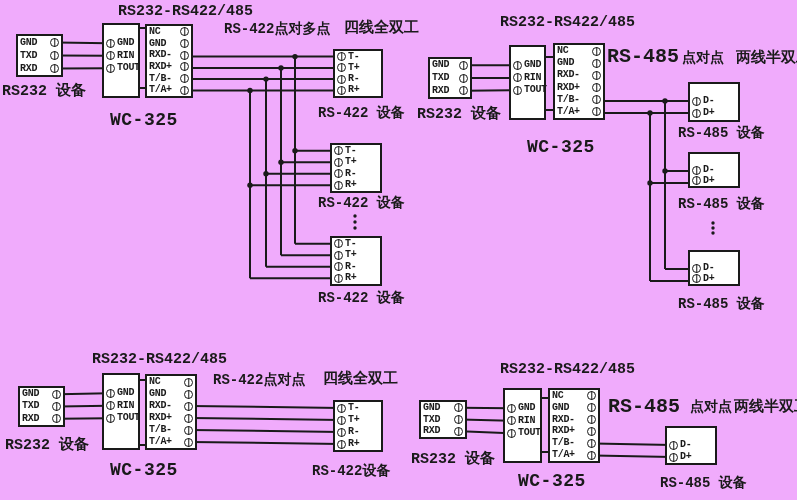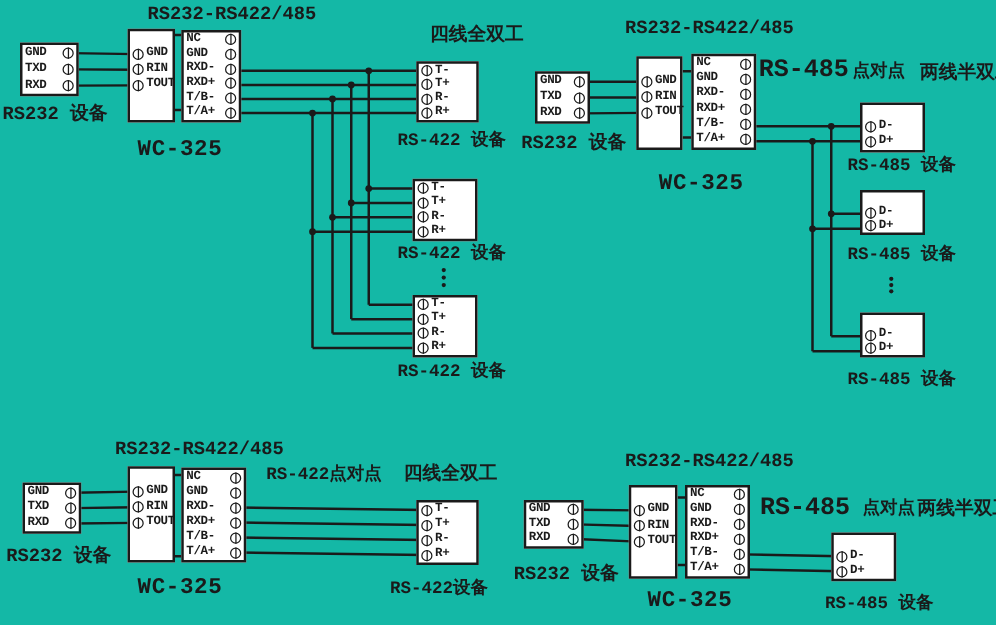--- a/index.html
+++ b/index.html
@@ -3,7 +3,7 @@
 <meta charset="utf-8">
 <style>
   html,body{margin:0;padding:0;background:#ffffff;}
-  #screen{position:relative;width:797px;height:500px;background:#14b8a6;overflow:hidden;
+  #screen{position:relative;width:797px;height:500px;background:#f0abfc;overflow:hidden;
           font-family:"Liberation Mono","DejaVu Sans Mono",monospace;color:#1a1a1a;}
   #wires{position:absolute;left:0;top:0;z-index:1;}
   #wires line{stroke:#1a1a1a;stroke-width:2;}

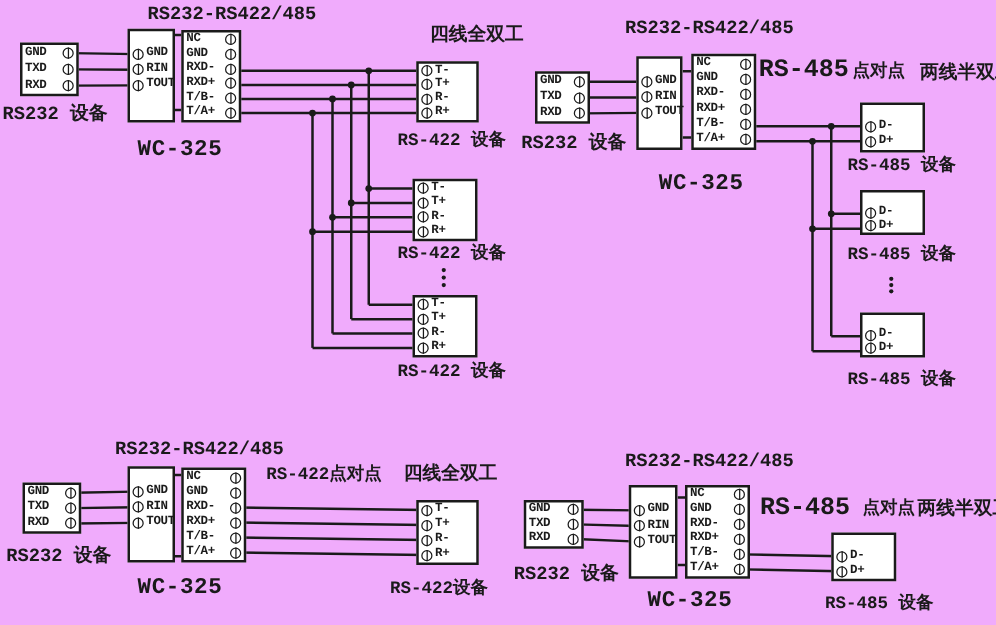--- a/index.html
+++ b/index.html
@@ -120,6 +120,7 @@
   </svg>
 
   <div class="dlabel t15" style="left:118px;top:4px;">RS232-RS422/485</div>
+  <div class="dlabel t14" style="left:224px;top:22px;">RS-422点对多点</div>
   <div class="dlabel t15" style="left:344px;top:21px;">四线全双工</div>
 
   <div class="box spread r" style="left:16px;top:34px;width:47px;height:43px;">

